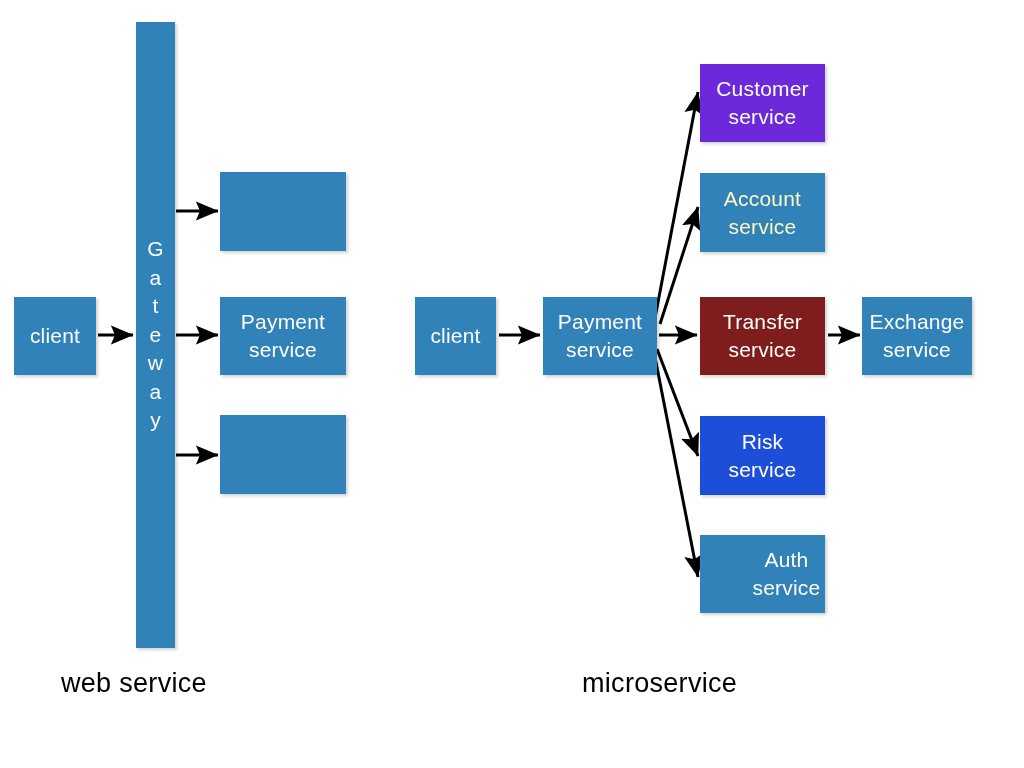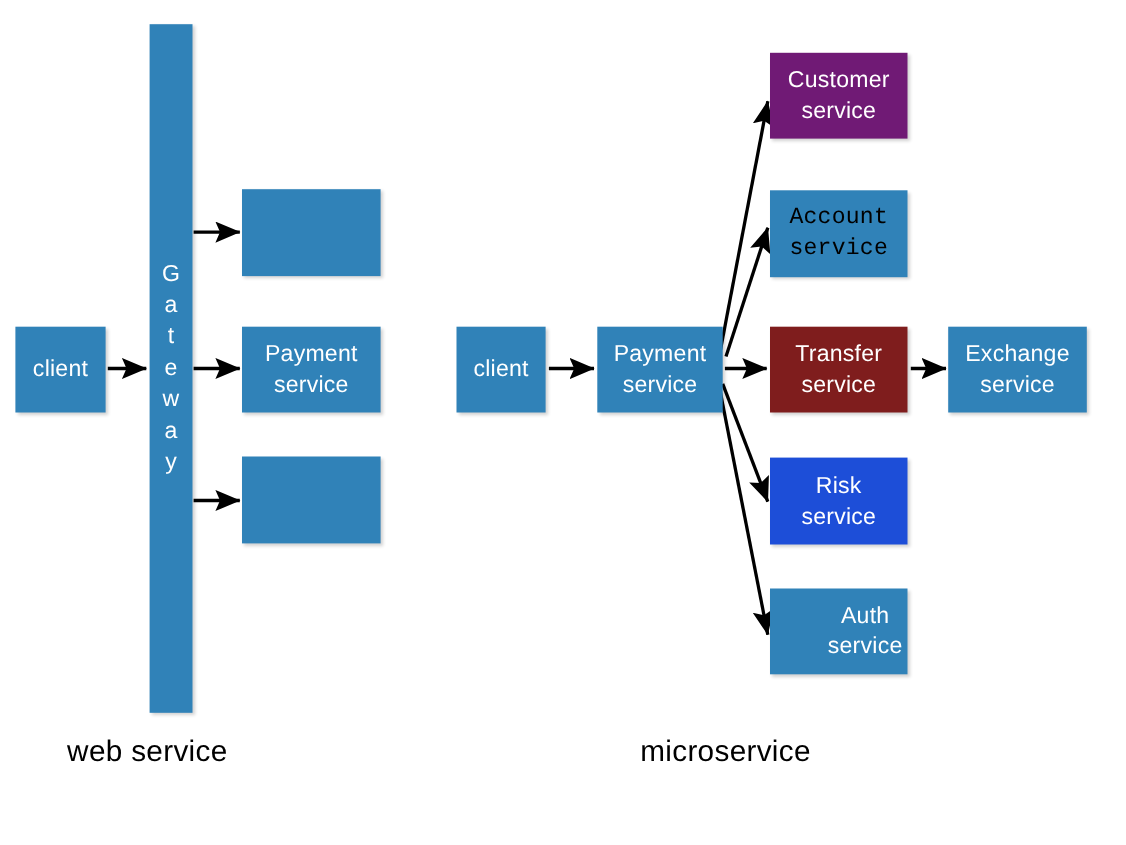--- a/index.html
+++ b/index.html
@@ -129,7 +129,7 @@
     <div class="node" id="ms-0" style="left: 415px; top: 297px; width: 81px; height: 78px; background: rgb(48, 130, 184); color: rgb(255, 255, 255);">client</div>
     <div class="node" id="ms-1" style="left: 543px; top: 297px; width: 114px; height: 78px; background: rgb(48, 130, 184); color: rgb(255, 255, 255);">Payment
 service</div>
-    <div class="node" id="ms-2" style="left: 700px; top: 48px; width: 125px; height: 78px; background: #701a75; color: rgb(255, 255, 255);">Customer
+    <div class="node" id="ms-2" style="left: 700px; top: 64px; width: 125px; height: 78px; background: #6d28d9; color: rgb(255, 255, 255);">Customer
 service</div>
     <div class="node" id="ms-3" style="left: 700px; top: 173px; width: 125px; height: 79px; background: rgb(48, 130, 184); color: #000000; font-family: Liberation Mono, monospace;">Account
 service</div>

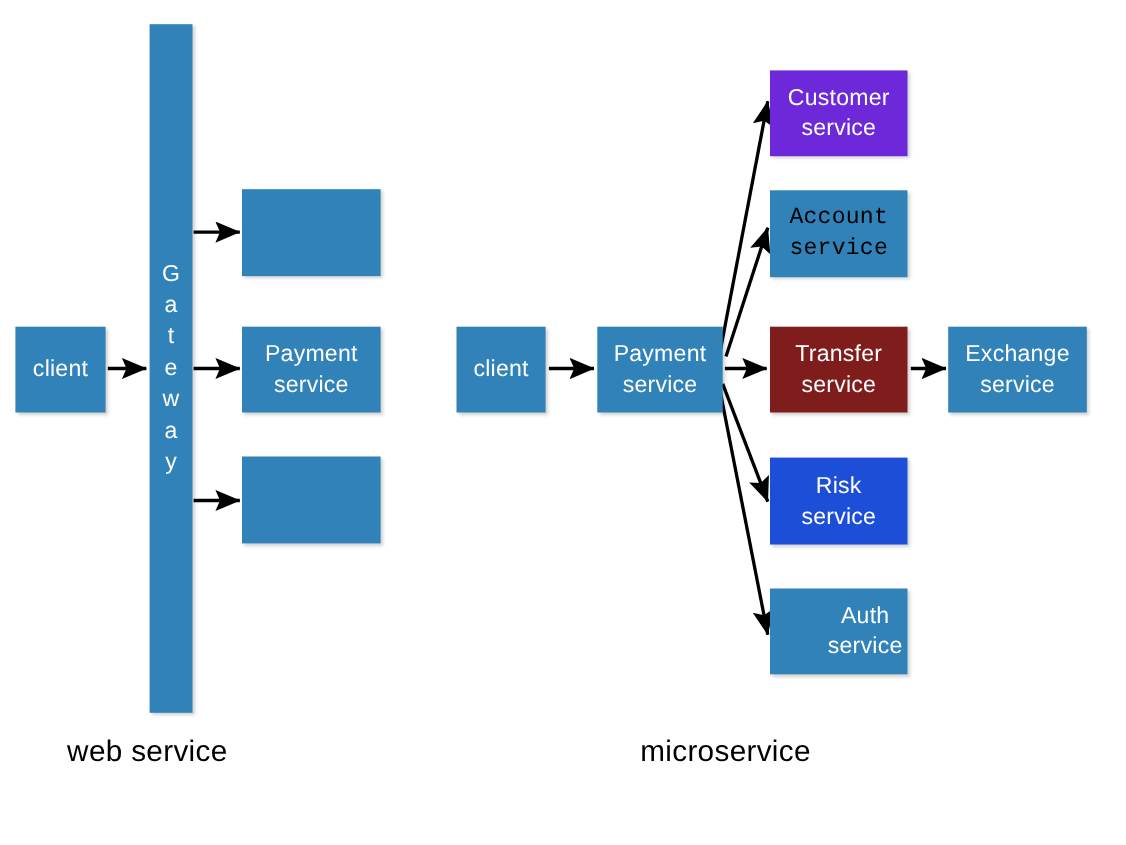--- a/index.html
+++ b/index.html
@@ -131,7 +131,7 @@
 service</div>
     <div class="node" id="ms-2" style="left: 700px; top: 64px; width: 125px; height: 78px; background: #6d28d9; color: rgb(255, 255, 255);">Customer
 service</div>
-    <div class="node" id="ms-3" style="left: 700px; top: 173px; width: 125px; height: 79px; background: rgb(48, 130, 184); color: #000000; font-family: Liberation Mono, monospace;">Account
+    <div class="node" id="ms-3" style="left: 700px; top: 173px; width: 125px; height: 79px; background: rgb(48, 130, 184); color: #fef9c3;">Account
 service</div>
     <div class="node" id="ms-4" style="left: 700px; top: 297px; width: 125px; height: 78px; background: #7f1d1d; color: rgb(255, 255, 255);">Transfer
 service</div>

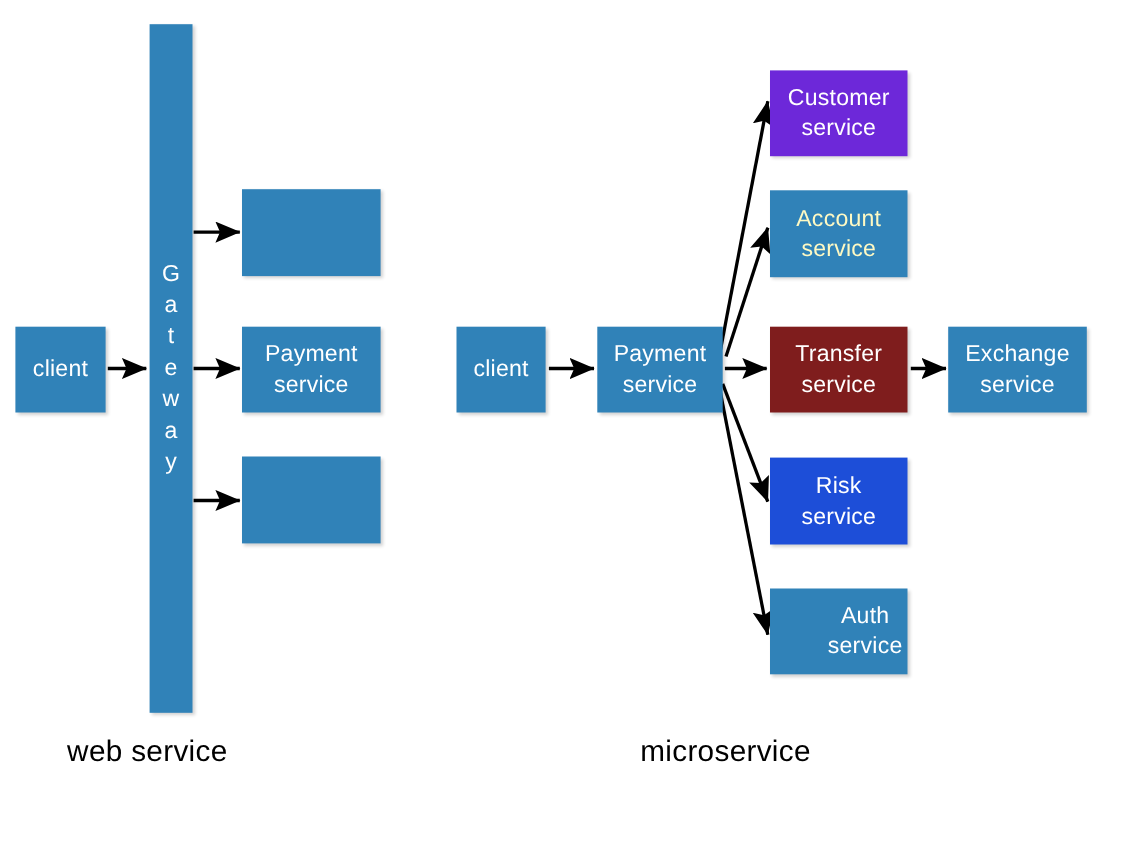--- a/index.html
+++ b/index.html
@@ -139,7 +139,7 @@
 service</div>
     <div class="node" id="ms-6" style="left: 700px; top: 535px; width: 125px; height: 78px; background: rgb(48, 130, 184); color: rgb(255, 255, 255); padding-left: 48px;">Auth
 service</div>
-    <div class="node" id="ms-7" style="left: 862px; top: 297px; width: 126px; height: 78px; background: rgb(48, 130, 184); color: rgb(255, 255, 255);">Exchange
+    <div class="node" id="ms-7" style="left: 862px; top: 297px; width: 110px; height: 78px; background: rgb(48, 130, 184); color: rgb(255, 255, 255);">Exchange
 service</div>
   </div>
 

